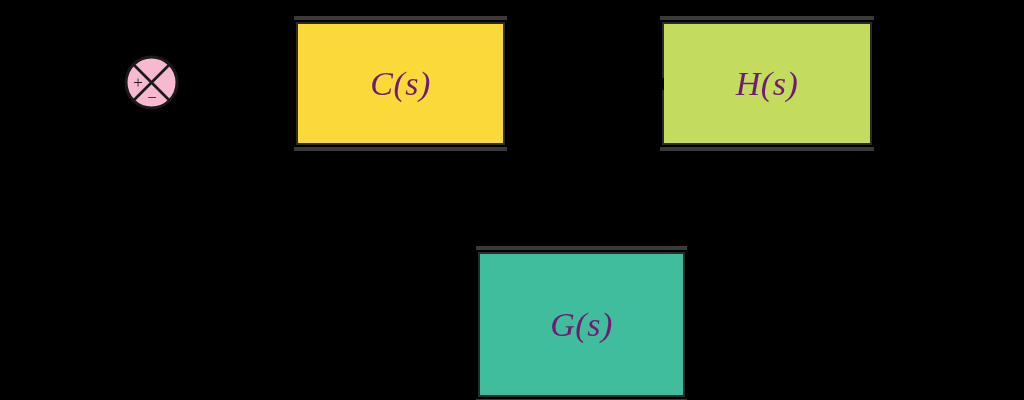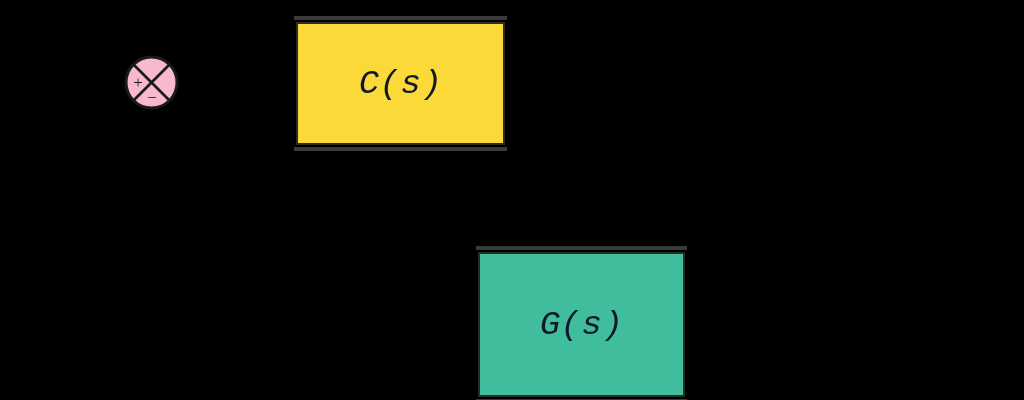--- a/index.html
+++ b/index.html
@@ -27,10 +27,10 @@
     border: 2px solid #2b2b2b;
   }
   .block-label {
-    font-family: Liberation Mono, monospace;
+    font-family: Liberation Serif, serif;
     font-style: italic;
     font-size: 34px;
-    color: #0f172a;
+    color: #701a75;
     letter-spacing: 0.5px;
     line-height: 1;
     user-select: none;

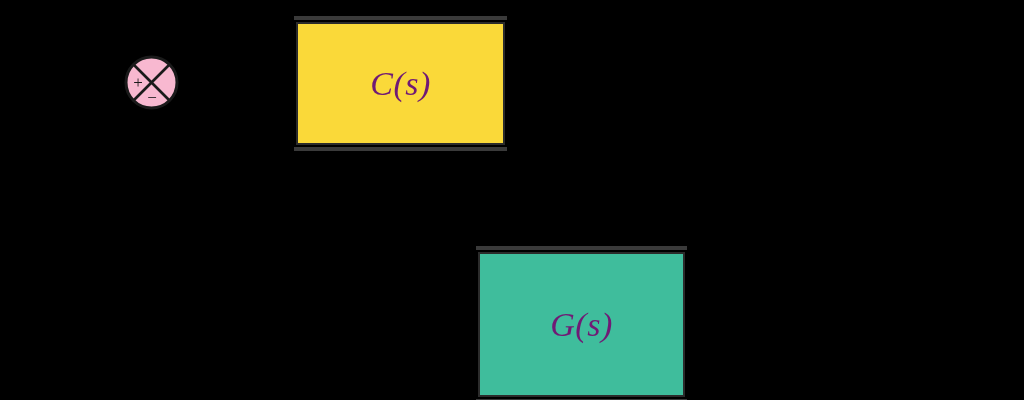--- a/index.html
+++ b/index.html
@@ -106,6 +106,9 @@
     <span class="block-label">C(s)</span>
   </div>
 
+  <div class="block" id="block-h">
+    <span class="block-label">H(s)</span>
+  </div>
   <div id="h-port"></div>
 
   <div class="block" id="block-g">

